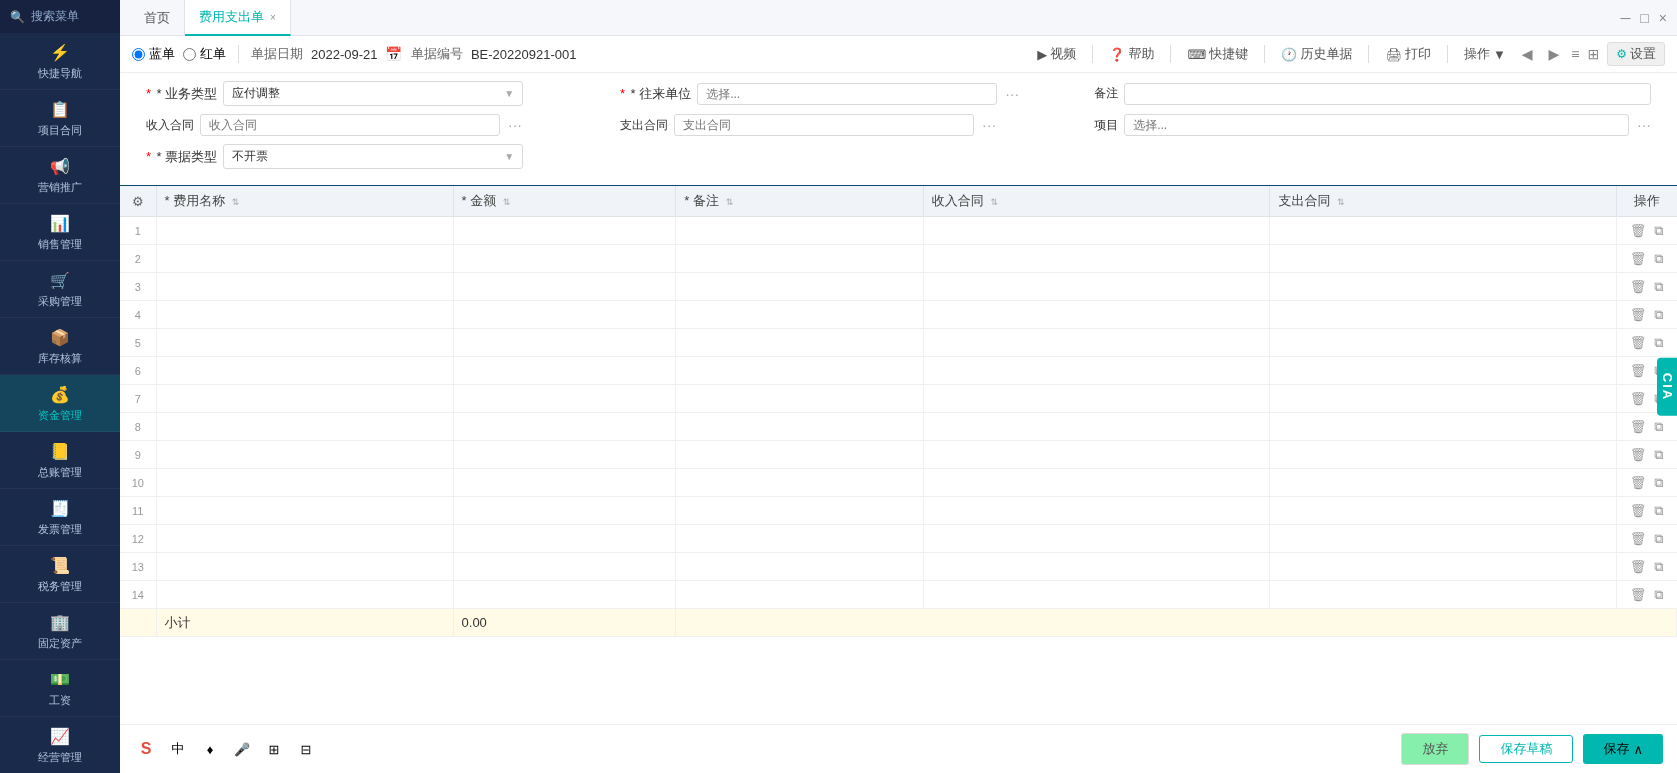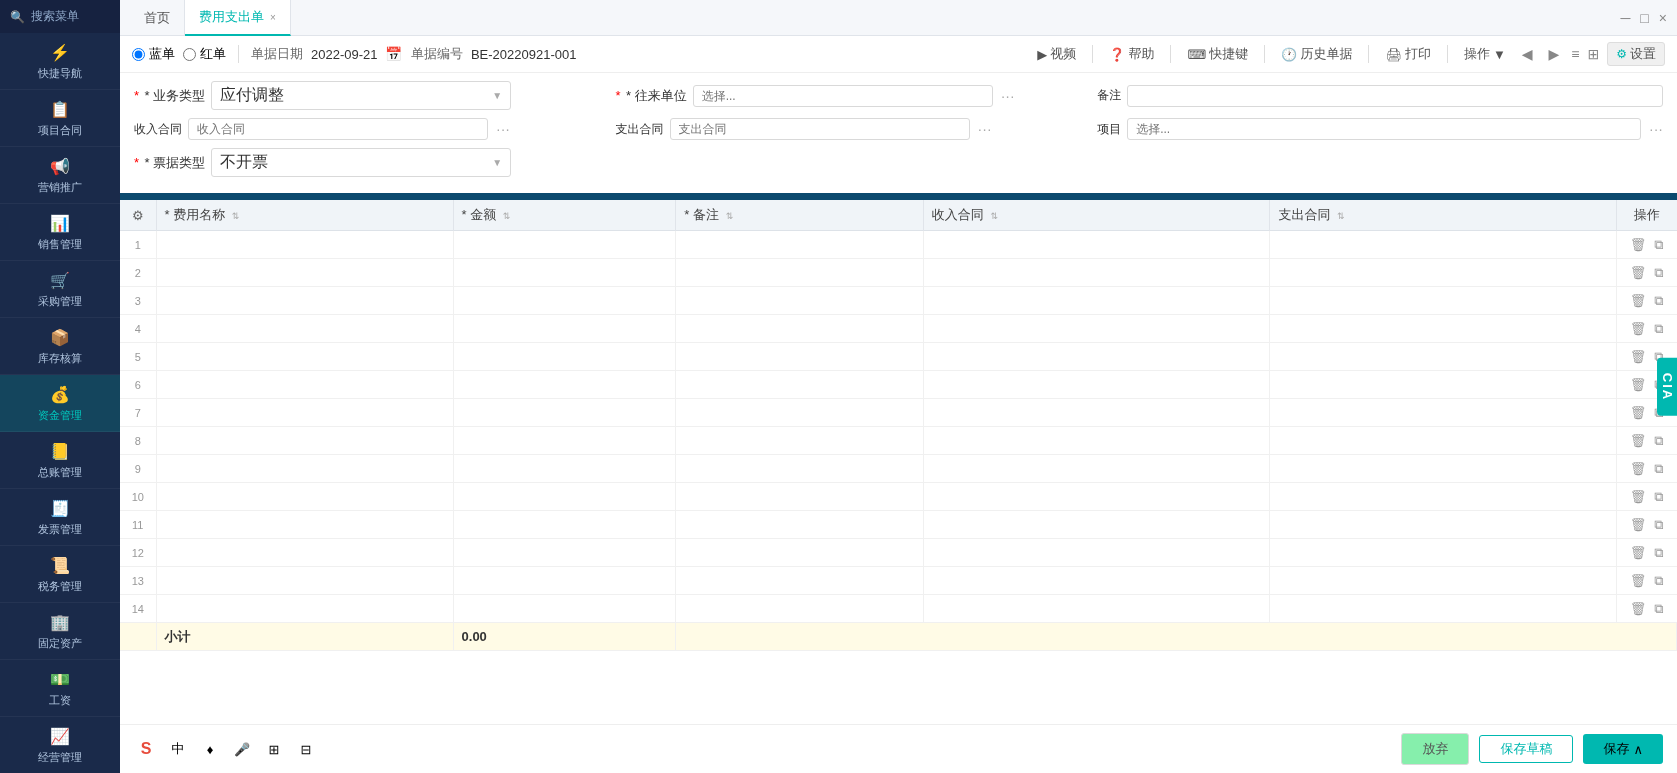--- a/index.html
+++ b/index.html
@@ -124,9 +124,9 @@
 
     
     .form-area {
-      padding: 8px 14px;
+      padding: 8px 26px;
       background: #fff;
-      border-bottom: 7px solid #0c4a6e;
+      border-bottom: 1px solid #0c4a6e;
       flex-shrink: 0;
     }
     .form-row {

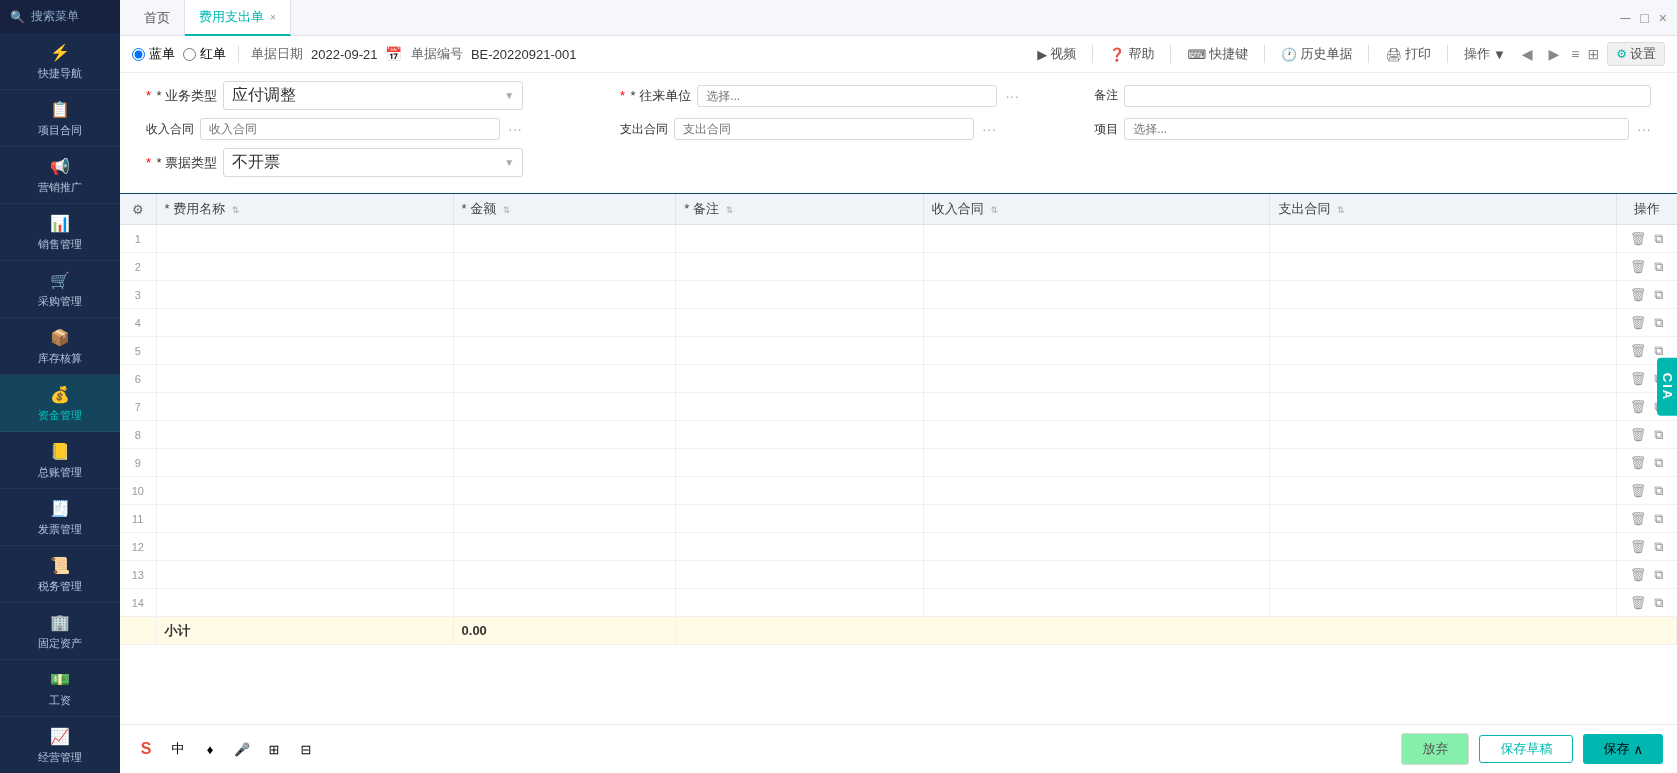--- a/index.html
+++ b/index.html
@@ -171,7 +171,7 @@
       cursor: pointer;
       justify-content: space-between;
     }
-    .form-select-val { font-size: 16px; color: #333; }
+    .form-select-val { font-size: 12px; color: #333; }
     .form-select-arrow { color: #aaa; font-size: 10px; }
     .form-more { color: #aaa; font-size: 14px; cursor: pointer; margin-left: 2px; }
 

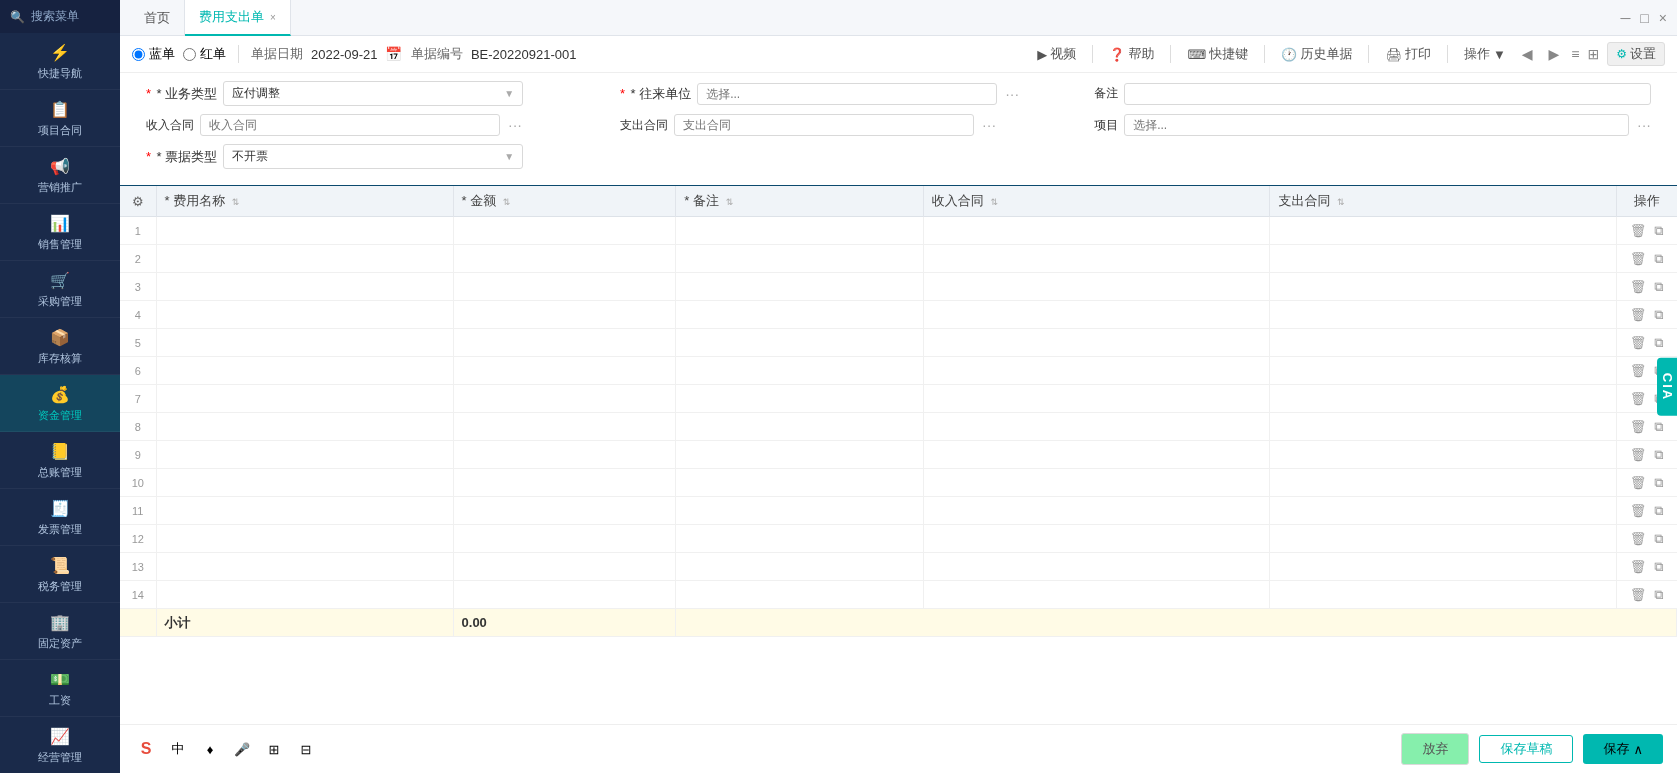--- a/index.html
+++ b/index.html
@@ -216,7 +216,7 @@
     }
     .op-icon { cursor: pointer; color: #999; margin: 0 2px; font-size: 13px; }
     .subtotal-row { background: #fffbe6; }
-    .subtotal-row td { color: #333; font-weight: 700; }
+    .subtotal-row td { color: #333; font-weight: 400; }
 
     
     .footer-bar {

